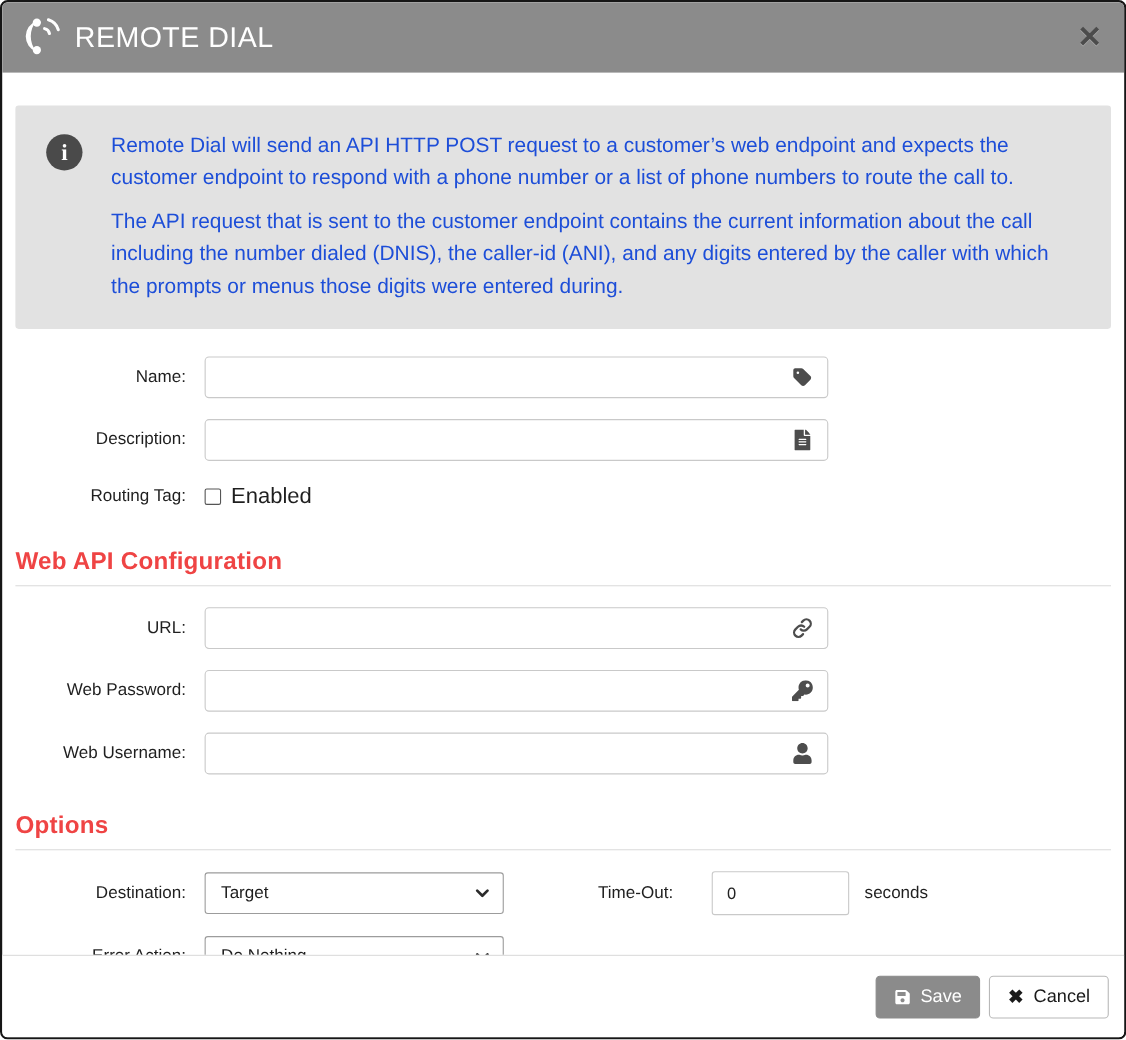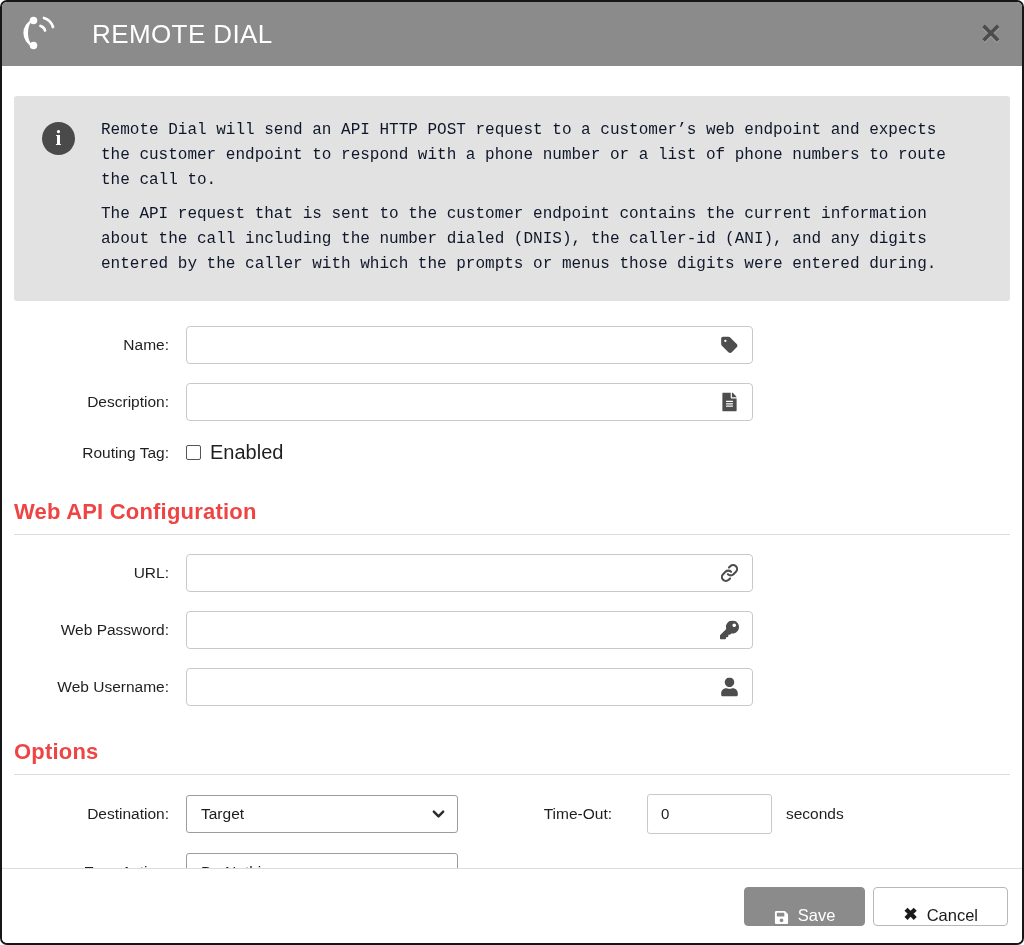--- a/index.html
+++ b/index.html
@@ -21,7 +21,6 @@
     background: #8b8b8b;
     display: flex; align-items: center;
     padding: 0 20px 0 14px;
-    gap: 24px;
   }
   .phone-icon { width: 40px; height: 44px; flex: 0 0 auto; }
   .phone-icon svg { width: 100%; height: 100%; display: block; }

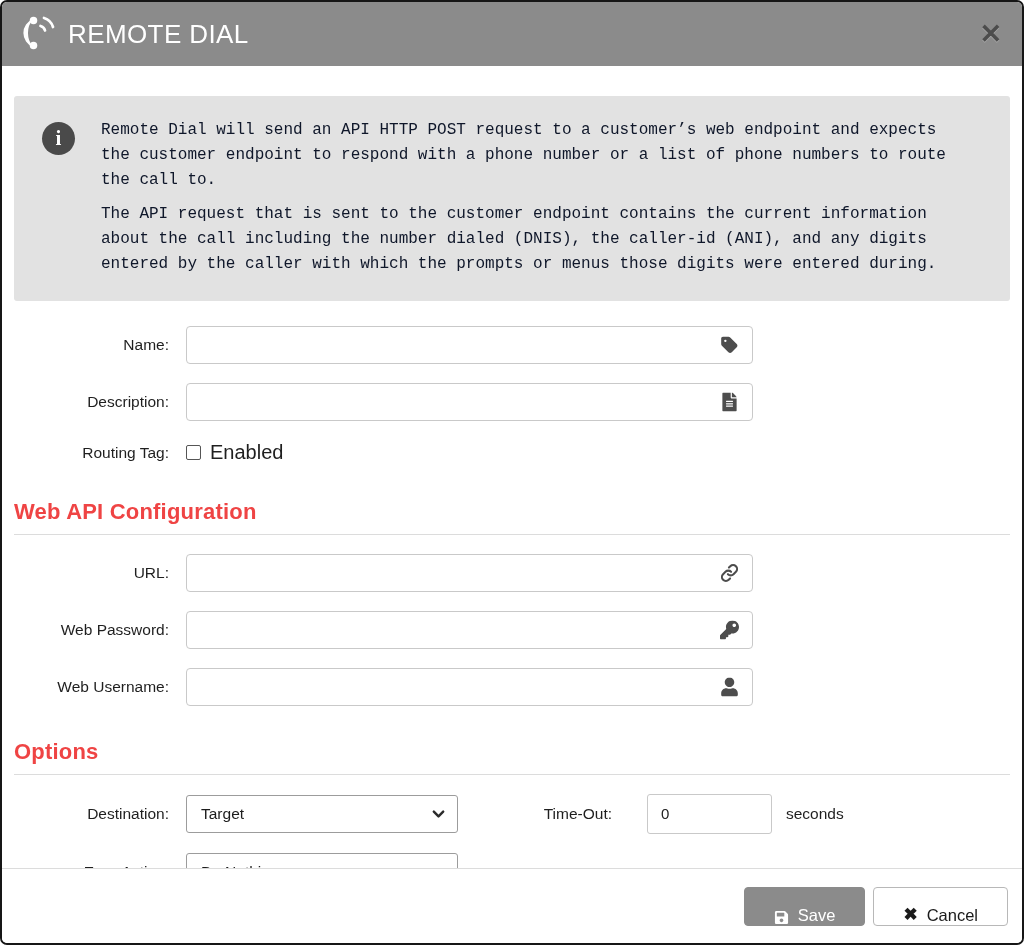--- a/index.html
+++ b/index.html
@@ -50,7 +50,7 @@
     font-weight: bold; font-size: 21px;
     margin: 4px 26px 0 14px;
   }
-  .info-text { font-size: 16px; color: #0f172a; line-height: 1.55; font-family: Liberation Mono, monospace; }
+  .info-text { font-size: 19px; color: #1d4ed8; line-height: 1.55; }
   .info-text p + p { margin-top: 10px; }
 
   .form { margin-top: 25px; }

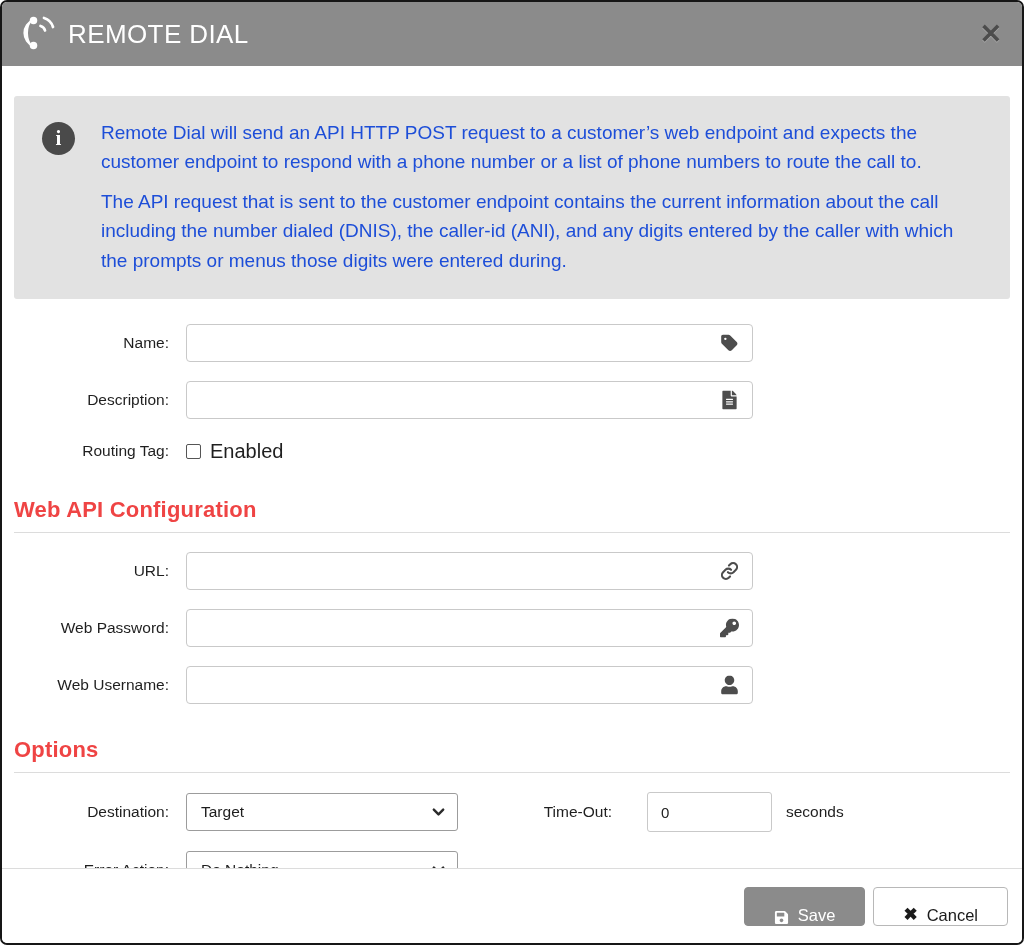--- a/index.html
+++ b/index.html
@@ -120,8 +120,8 @@
     gap: 8px; padding: 0 14px;
   }
   .btn {
-    display: inline-flex; align-items: flex-end; gap: 9px;
-    height: 39px; padding: 0 29px;
+    display: inline-flex; align-items: center; gap: 9px;
+    height: 39px; padding: 0 16px;
     border-radius: 4px; font-size: 16.5px;
     font-family: "Liberation Sans", sans-serif;
     cursor: pointer;

